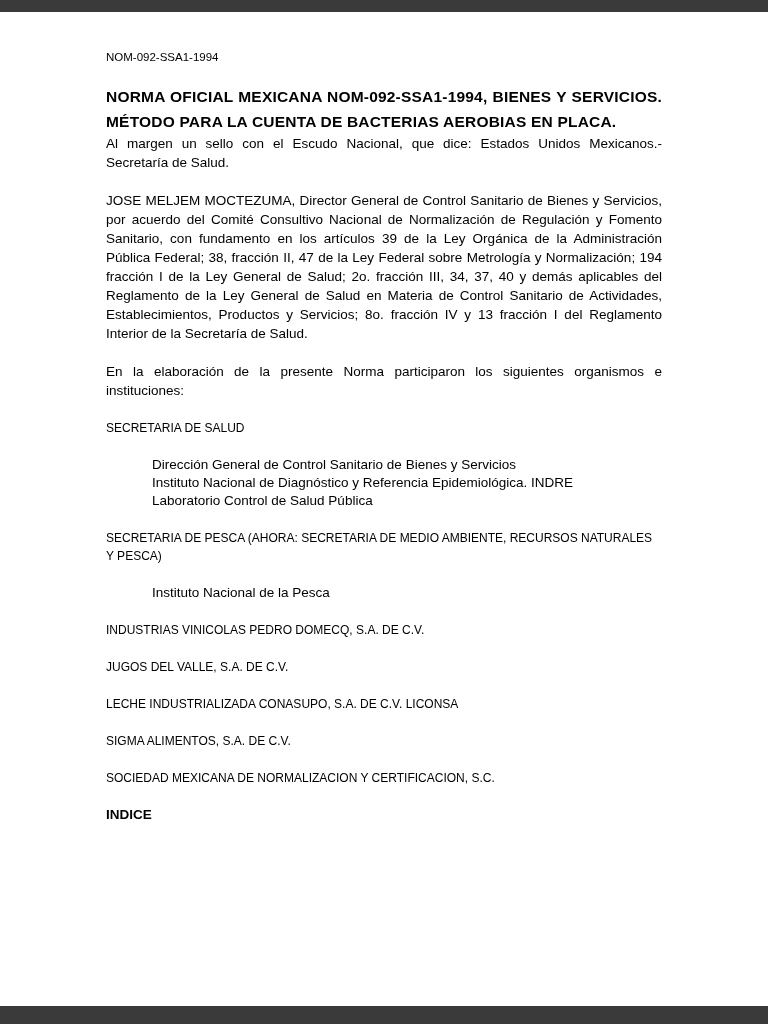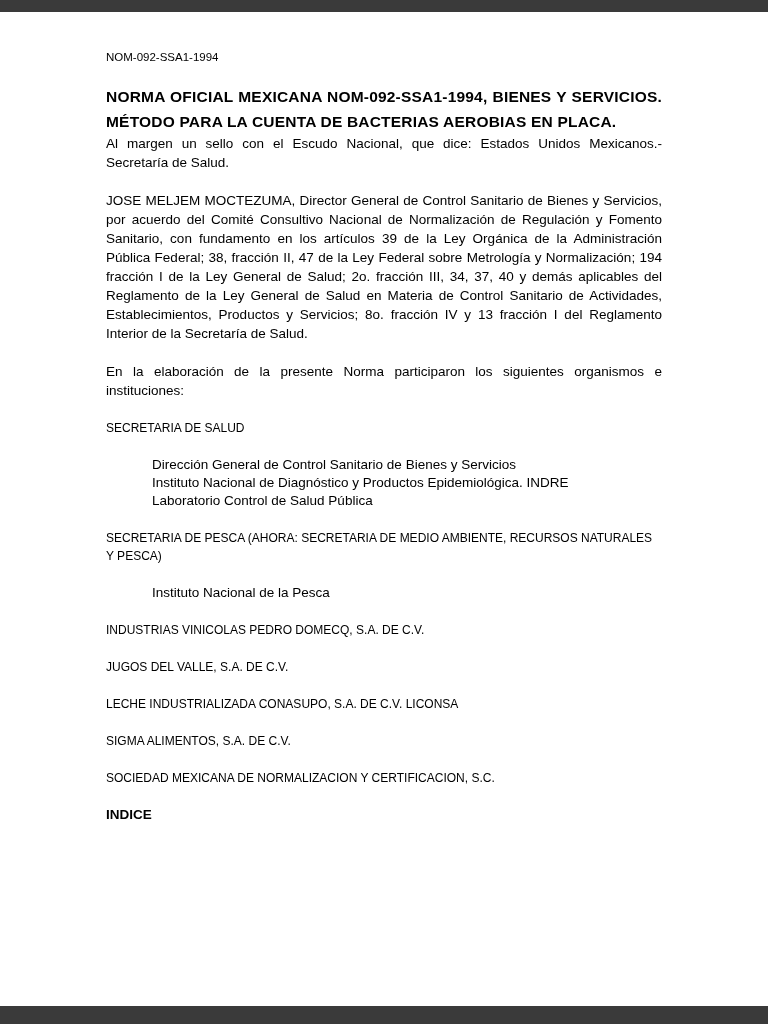--- a/index.html
+++ b/index.html
@@ -84,7 +84,7 @@
 
     <div class="sublist">
       <div>Dirección General de Control Sanitario de Bienes y Servicios</div>
-      <div>Instituto Nacional de Diagnóstico y Productos Epidemiológica. INDRE</div>
+      <div>Instituto Nacional de Diagnóstico y Referencia Epidemiológica. INDRE</div>
       <div>Laboratorio Control de Salud Pública</div>
     </div>
 

